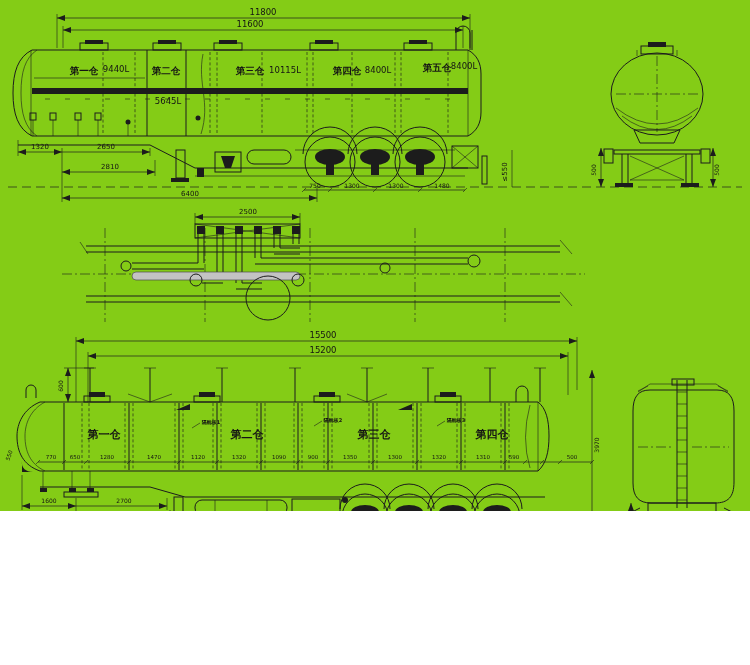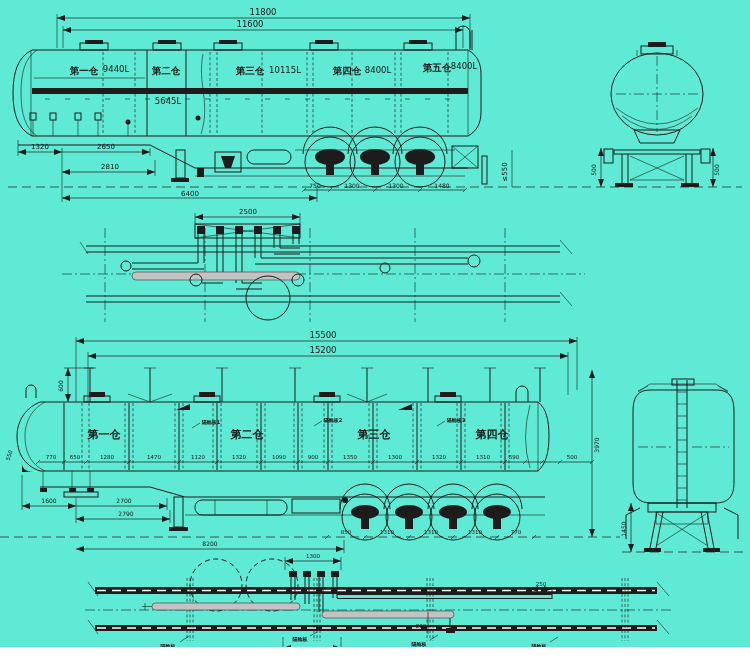--- a/index.html
+++ b/index.html
@@ -3,7 +3,7 @@
 <meta charset="utf-8">
 <style>
   html,body{margin:0;padding:0;background:#fff;}
-  .stage{position:relative;width:750px;height:647px;background:#5eead4;font-family:"DejaVu Sans",sans-serif;}
+  .stage{position:relative;width:750px;height:511px;background:#84cc16;font-family:"DejaVu Sans",sans-serif;}
   svg{display:block;}
   .ln{stroke:#1c1c1c;fill:none;stroke-width:1;}
   .th{stroke:#1c1c1c;fill:none;stroke-width:.6;}

